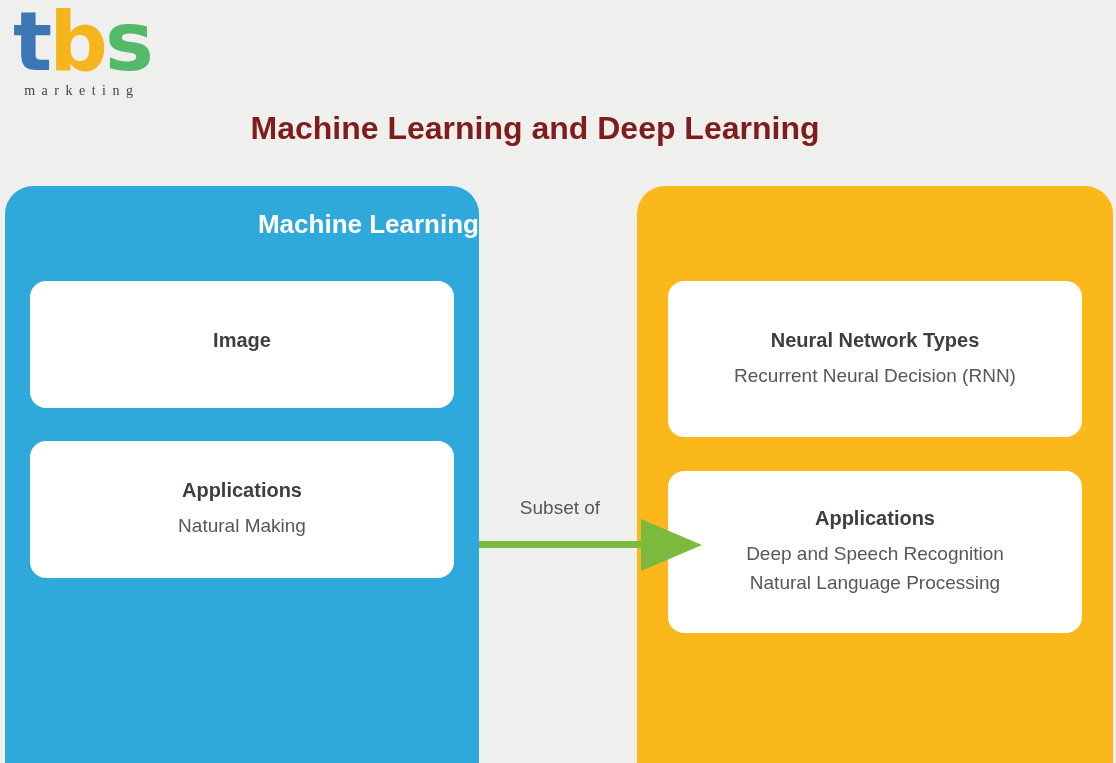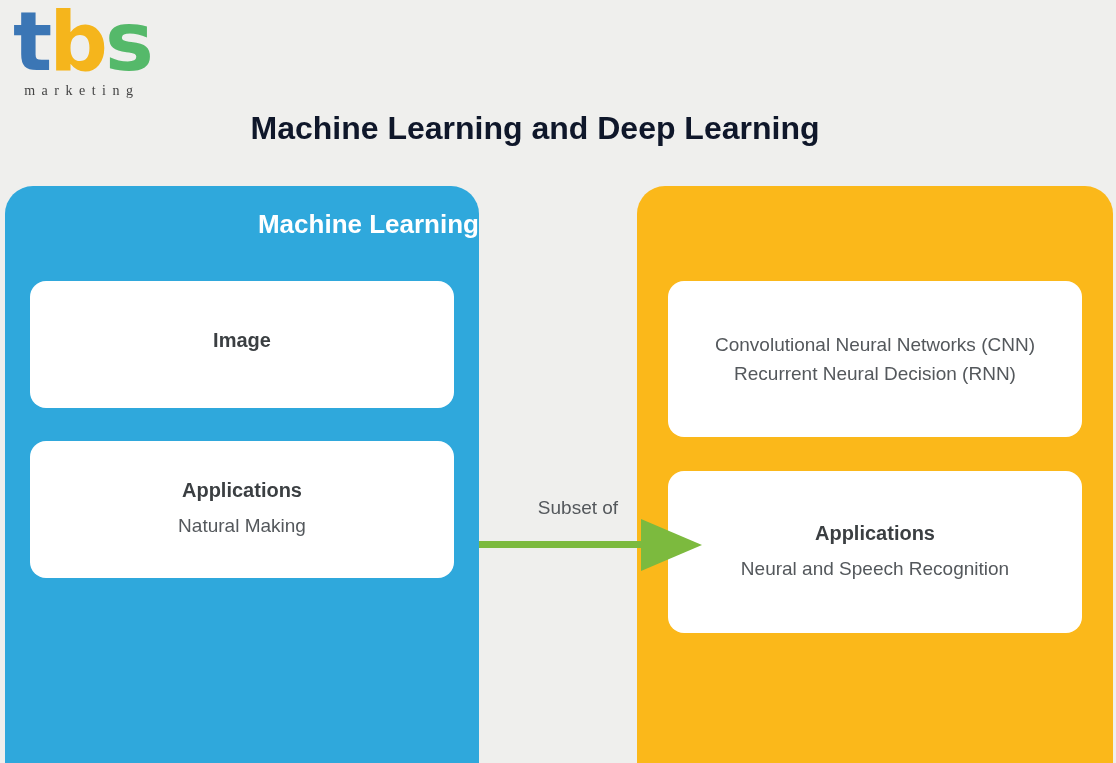--- a/index.html
+++ b/index.html
@@ -24,7 +24,7 @@
   
   .page-title {
     position:absolute; top:110px; left:0; width:1070px; text-align:center;
-    font-size:32px; font-weight:bold; color:#0f172a; letter-spacing:0px;
+    font-size:32px; font-weight:bold; color:#7f1d1d; letter-spacing:0px;
   }
 
   

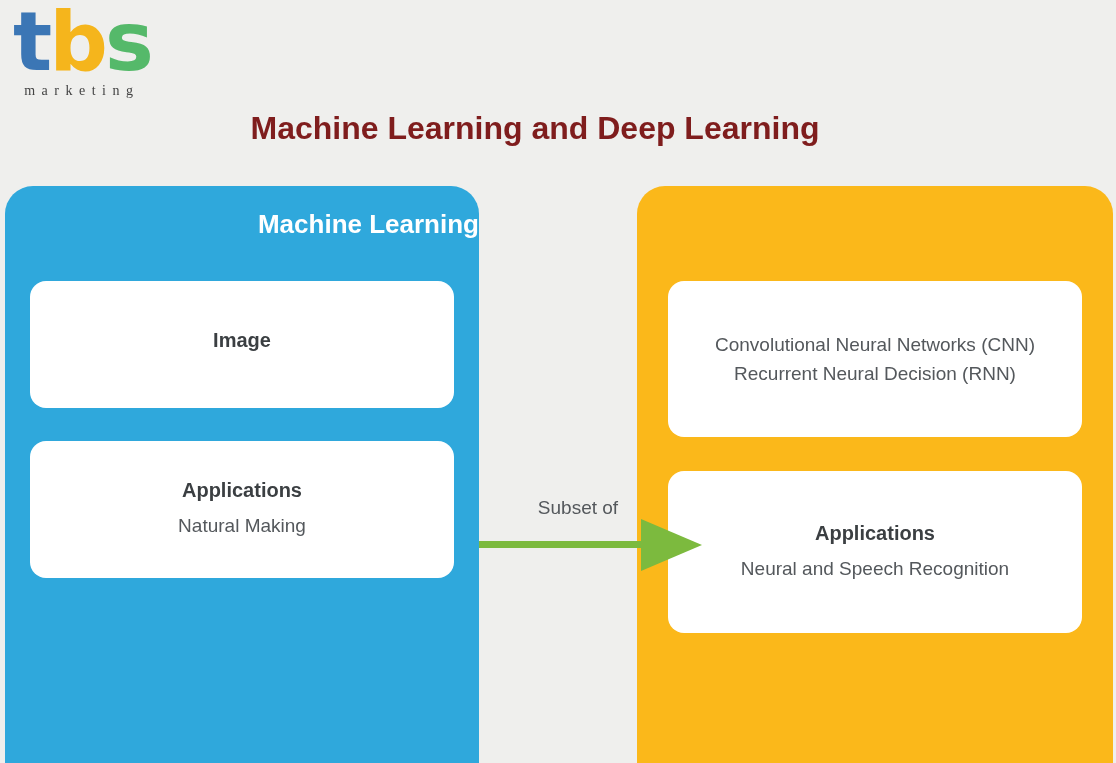--- a/index.html
+++ b/index.html
@@ -93,6 +93,7 @@
   <div class="panel panel-dl" style="background-color: rgb(251, 184, 26);">
 
     <div class="card card-dl-1">
+      <div class="card-heading">Neural Network Types</div>
       <div class="card-item">Convolutional Neural Networks (CNN)</div>
       <div class="card-item">Recurrent Neural Decision (RNN)</div>
     </div>

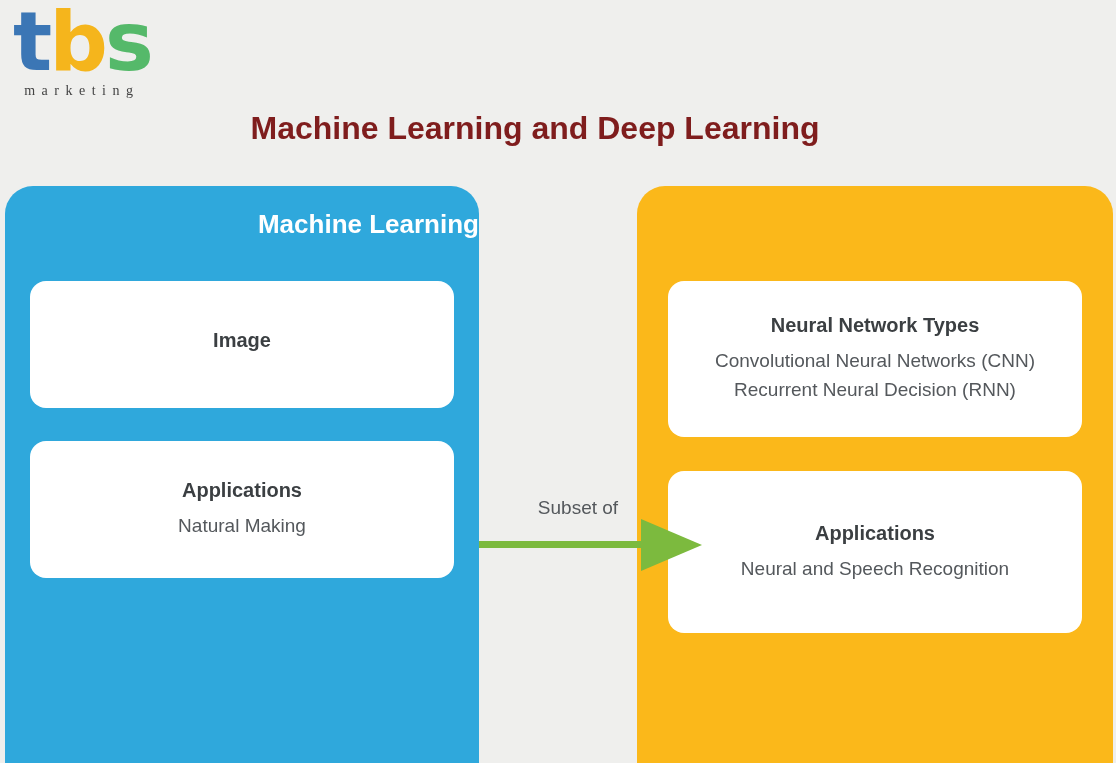--- a/index.html
+++ b/index.html
@@ -94,7 +94,6 @@
 
     <div class="card card-dl-1">
       <div class="card-heading">Neural Network Types</div>
-      <div class="card-item">Convolutional Neural Networks (CNN)</div>
       <div class="card-item">Recurrent Neural Decision (RNN)</div>
     </div>
 

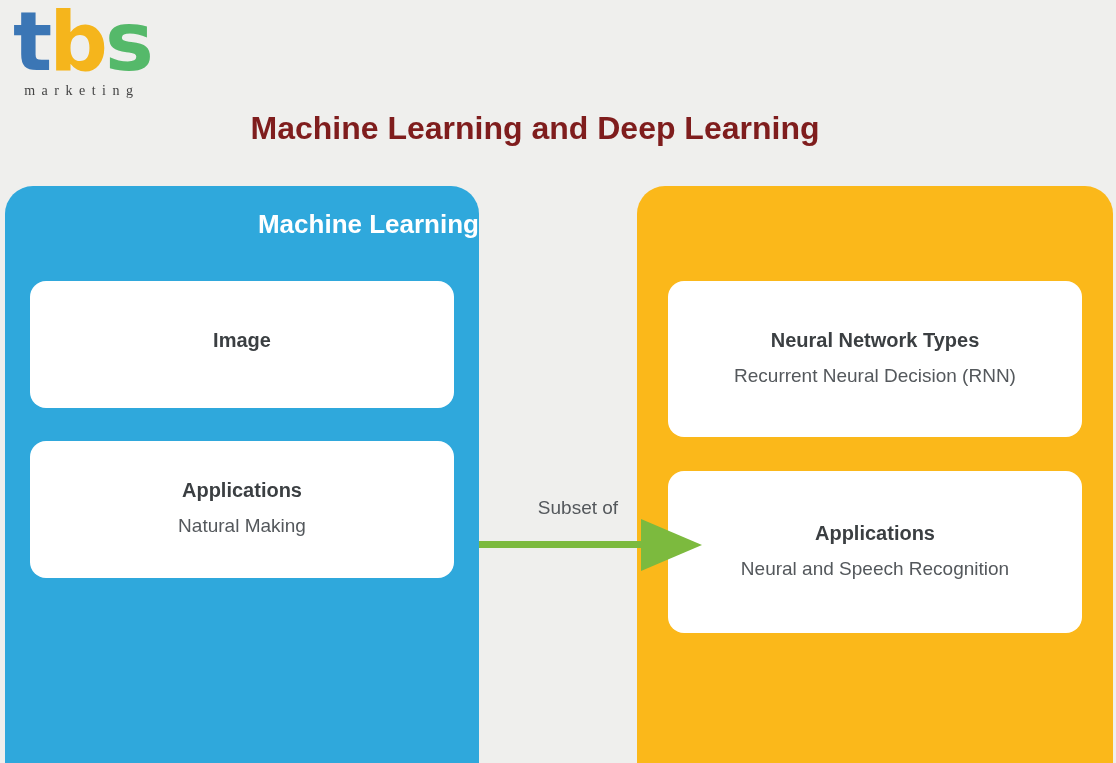--- a/index.html
+++ b/index.html
@@ -52,7 +52,7 @@
   
   .connector-label {
     position:absolute; left:479px; top:497px; width:162px; text-align:center;
-    font-size:19px; color:#54585c; z-index:6;padding-left:18px;
+    font-size:19px; color:#54585c; z-index:6;
   }
   .connector-line {
     position:absolute; left:479px; top:541px; width:163px; height:7px; z-index:6;

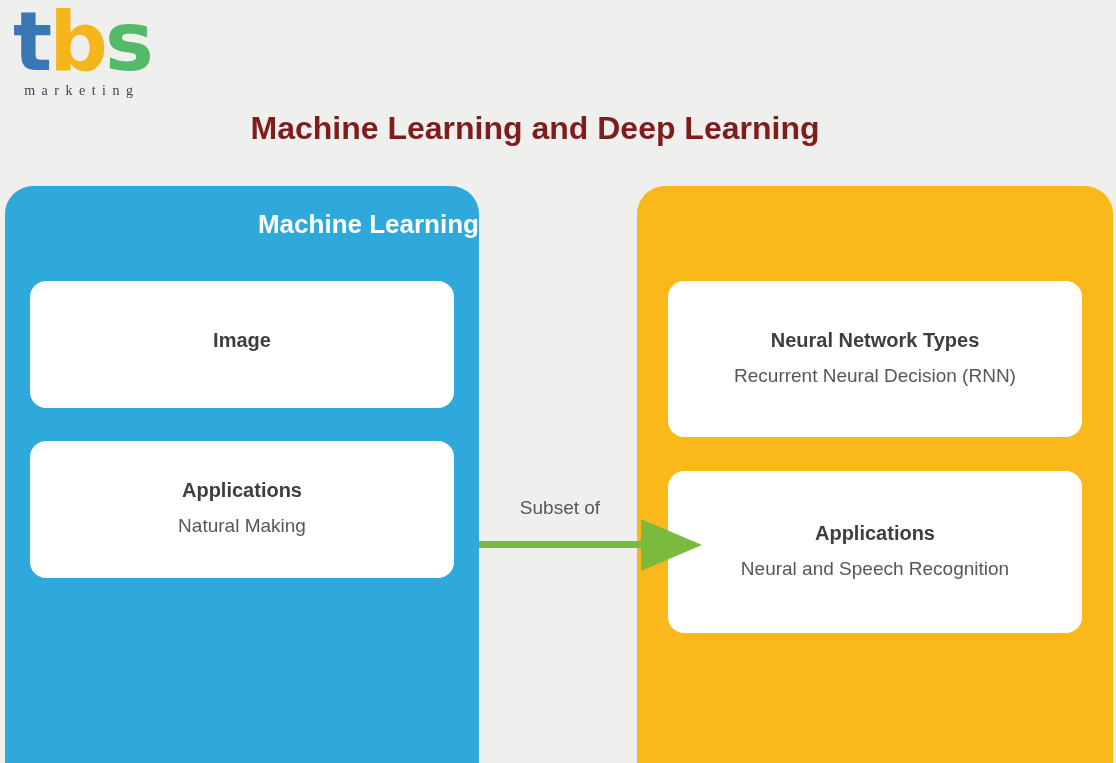--- a/index.html
+++ b/index.html
@@ -99,7 +99,7 @@
 
     <div class="card card-dl-2">
       <div class="card-heading">Applications</div>
-      <div class="card-item">Neural and Speech Recognition</div>
+      <div class="card-item">Deep and Speech Recognition</div>
     </div>
   </div>
 

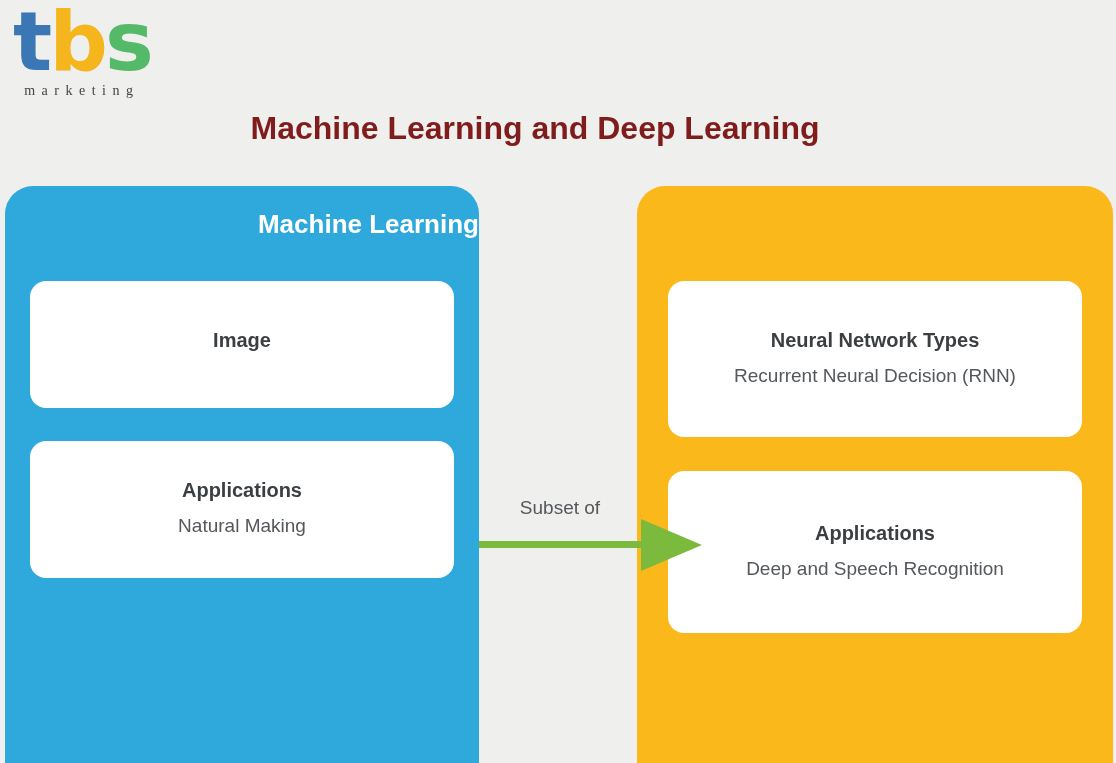--- a/index.html
+++ b/index.html
@@ -100,6 +100,7 @@
     <div class="card card-dl-2">
       <div class="card-heading">Applications</div>
       <div class="card-item">Deep and Speech Recognition</div>
+      <div class="card-item">Natural Language Processing</div>
     </div>
   </div>
 

